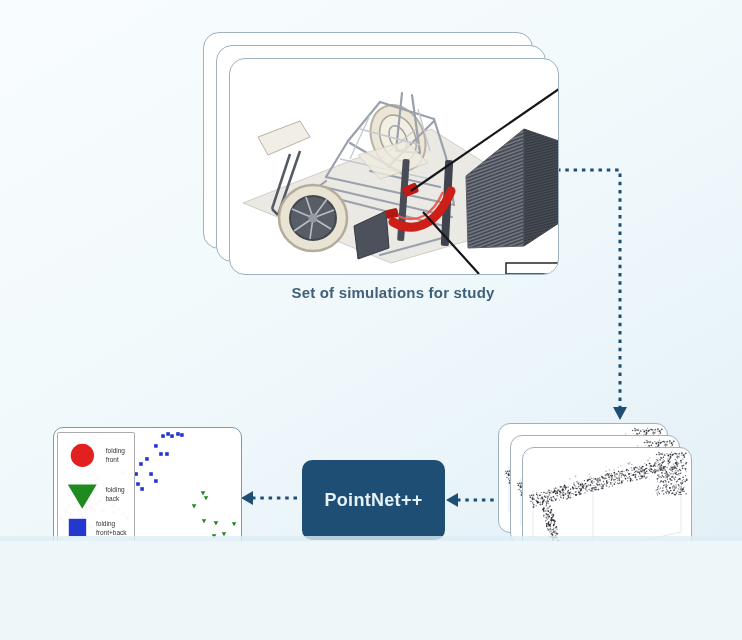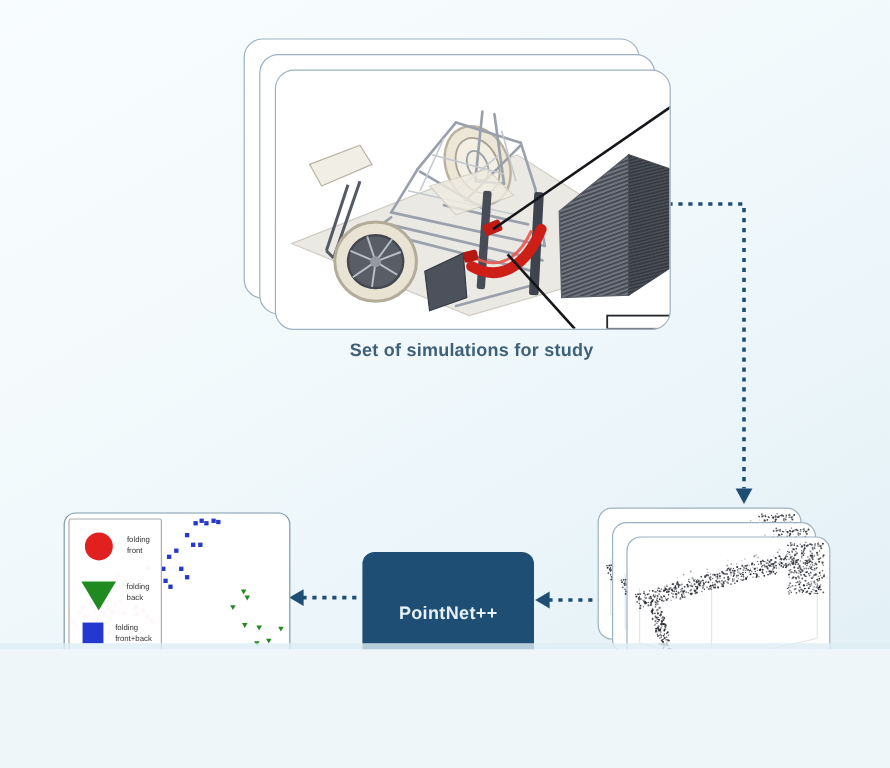--- a/index.html
+++ b/index.html
@@ -19,8 +19,8 @@
   .emb-caption{left:46px;top:563px;width:200px;}
   .ae-box{
     position:absolute;left:302px;top:460px;width:143px;height:80px;border-radius:10px;
-    background:#1f4e74;color:#e6f1f8;text-align:center;font-size:15px;font-weight:600;
-    line-height:26px;padding-top:12px;display:flex;flex-direction:column;justify-content:center;
+    background:#1f4e74;color:#e6f1f8;text-align:center;font-size:18px;font-weight:600;
+    line-height:26px;padding-top:0;display:flex;flex-direction:column;justify-content:center;
     letter-spacing:.3px;
   }
   .arrows{position:absolute;left:0;top:0;width:742px;height:640px;pointer-events:none;}

